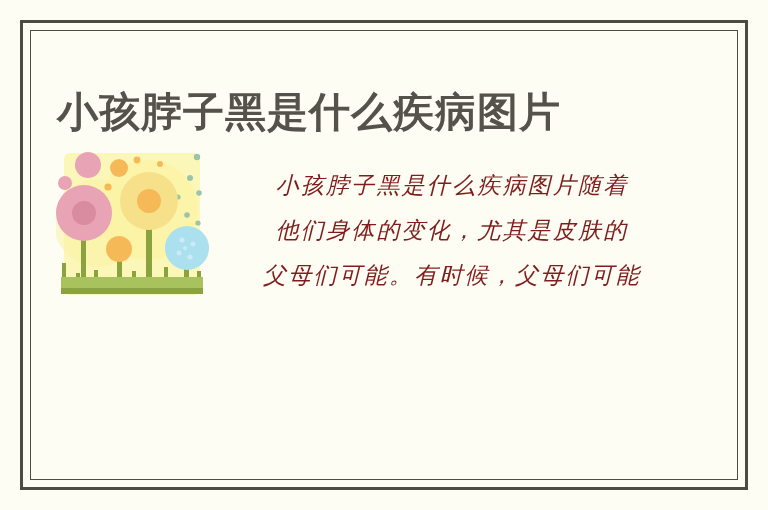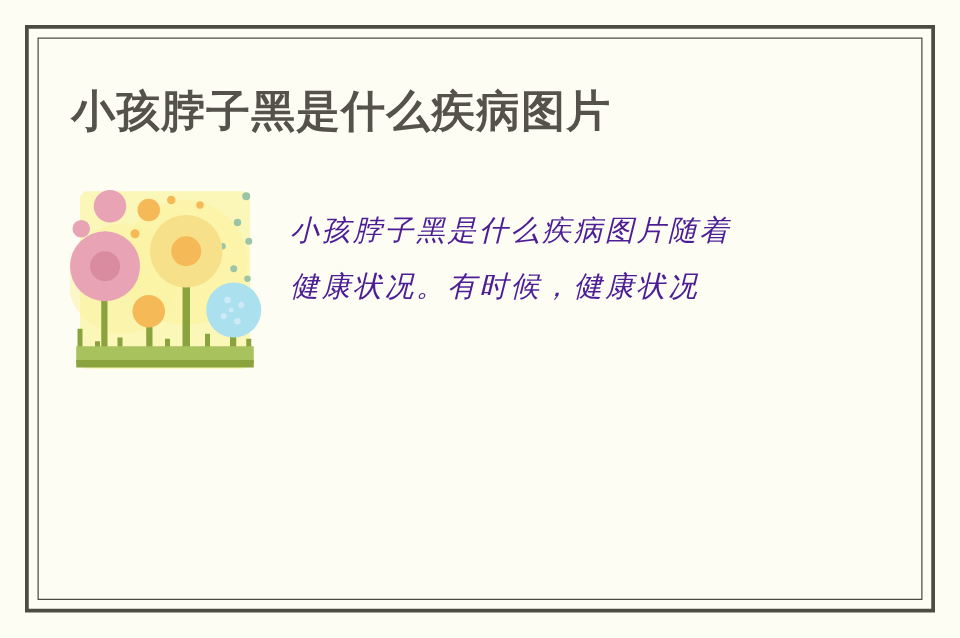--- a/index.html
+++ b/index.html
@@ -48,8 +48,8 @@
   .title {
     position: absolute;
     left: 57px;
-    top: 45px;
-    font-size: 35px;
+    top: 63px;
+    font-size: 41px;
     line-height: 44px;
     color: #54524a;
     letter-spacing: 1px;

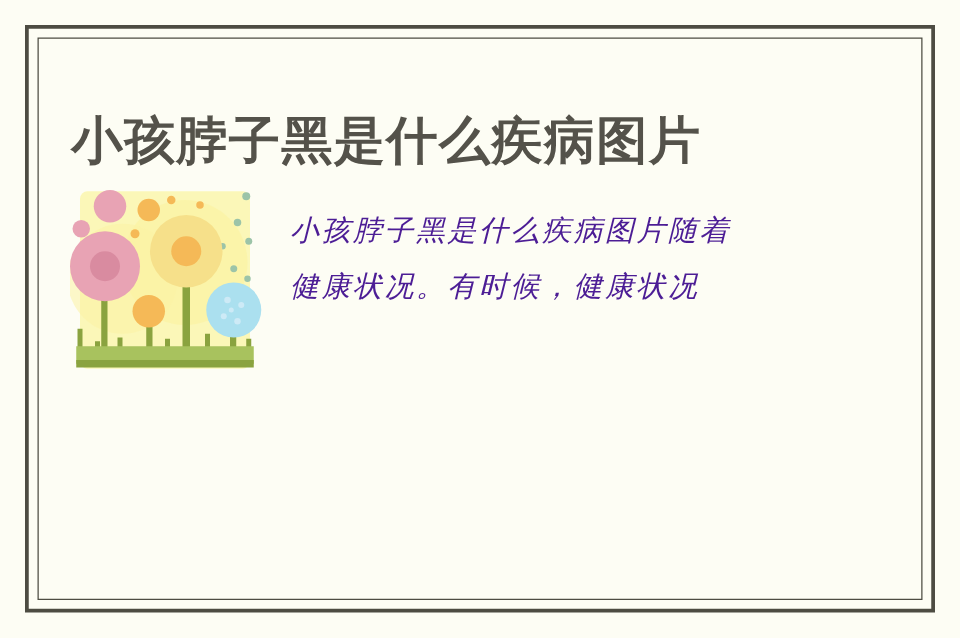--- a/index.html
+++ b/index.html
@@ -85,12 +85,12 @@
     width: 440px;
     font-size: 23px;
     line-height: 45px;
-    color: #4c1d95;
+    color: #7f1d1d;
     letter-spacing: 2.2px;
     font-family: "DejaVu Serif", "Liberation Serif", serif;
     font-style: italic;
     font-weight: 400;
-    text-align: left;
+    text-align: center;
   }
   .body-line { white-space: nowrap; display: block; }
 </style>

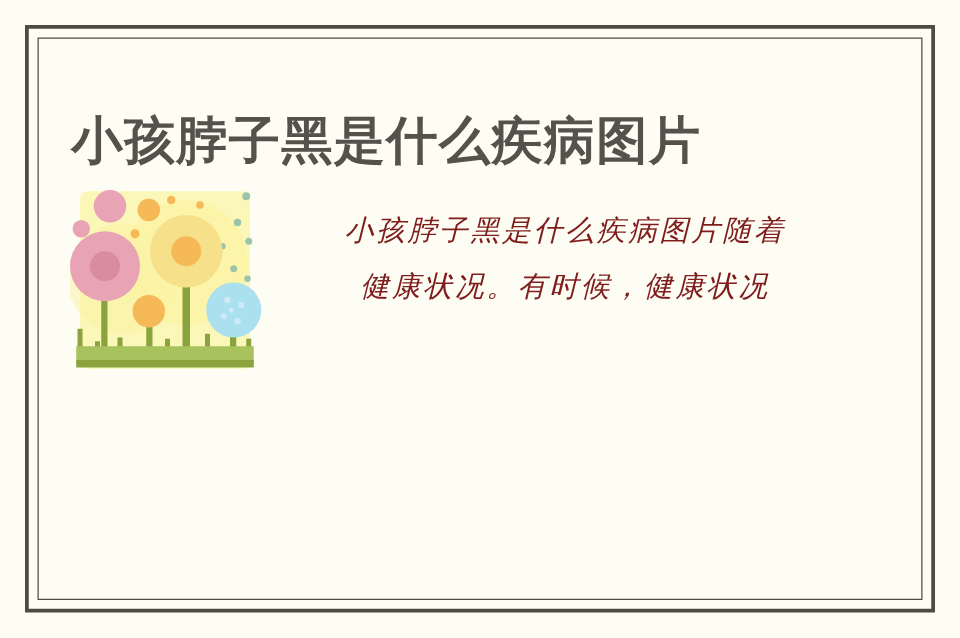--- a/index.html
+++ b/index.html
@@ -171,6 +171,7 @@
 
     <div class="body-text">
       <span class="body-line">小孩脖子黑是什么疾病图片随着</span>
+      <span class="body-line">他们身体的变化，尤其是皮肤的</span>
       <span class="body-line">健康状况。有时候，健康状况</span>
     </div>
 

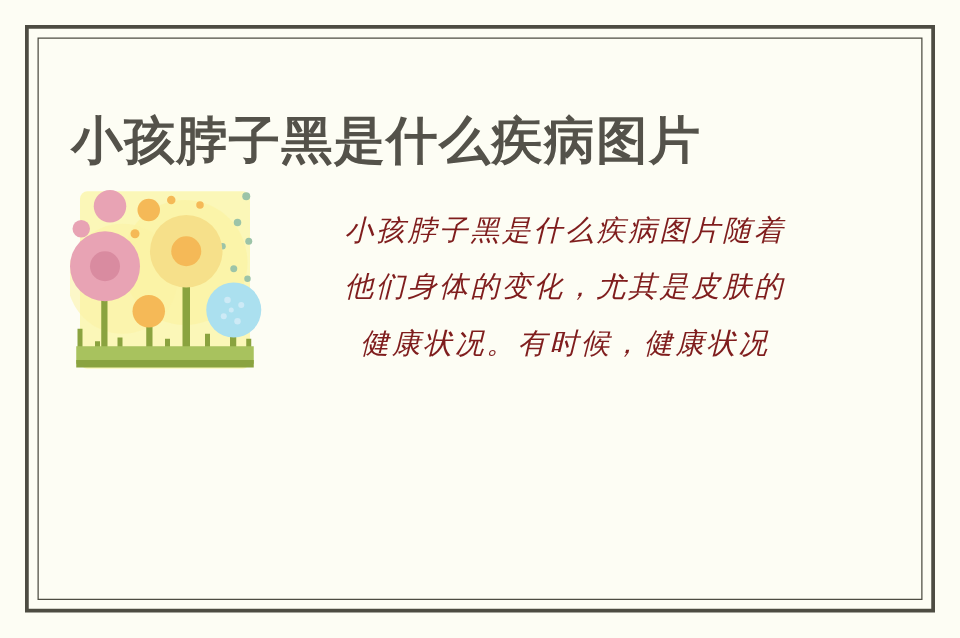--- a/index.html
+++ b/index.html
@@ -172,7 +172,7 @@
     <div class="body-text">
       <span class="body-line">小孩脖子黑是什么疾病图片随着</span>
       <span class="body-line">他们身体的变化，尤其是皮肤的</span>
-      <span class="body-line">健康状况。有时候，健康状况</span>
+      <span class="body-line">父母们可能。有时候，父母们可能</span>
     </div>
 
   </div>

